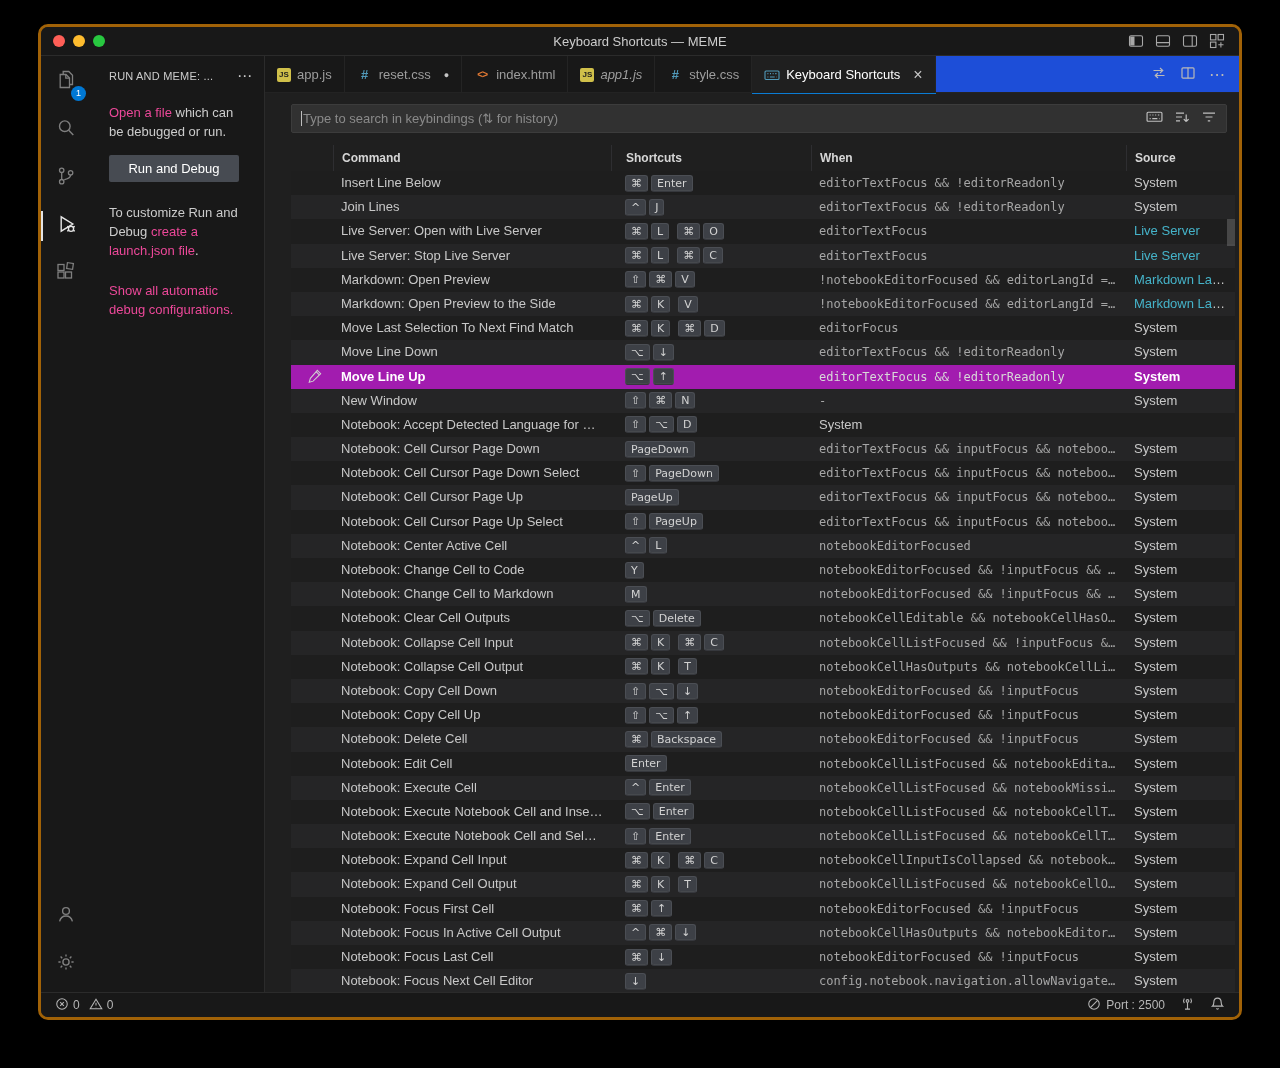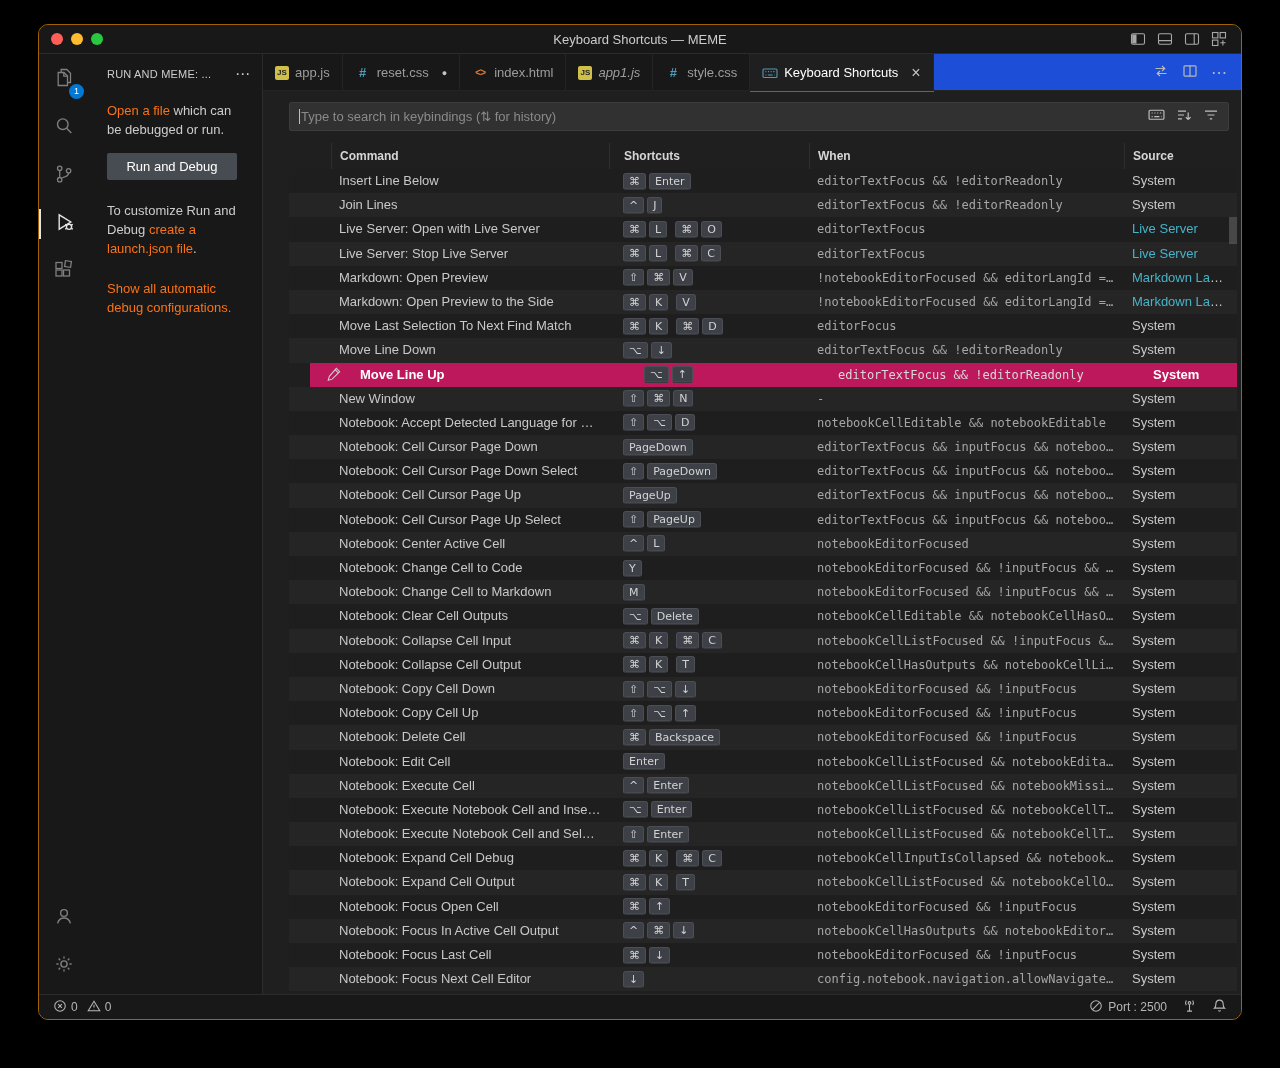--- a/index.html
+++ b/index.html
@@ -14,7 +14,7 @@
     position:absolute; left:38px; top:24px; width:1204px; height:996px;
     background:#1f1f1f; border-radius:10px; overflow:hidden;
     display:flex; flex-direction:column;
-    border:1px solid #a16207;
+    border:3px solid #a16207;
     box-shadow:0 18px 60px rgba(0,0,0,.8);
   }
   

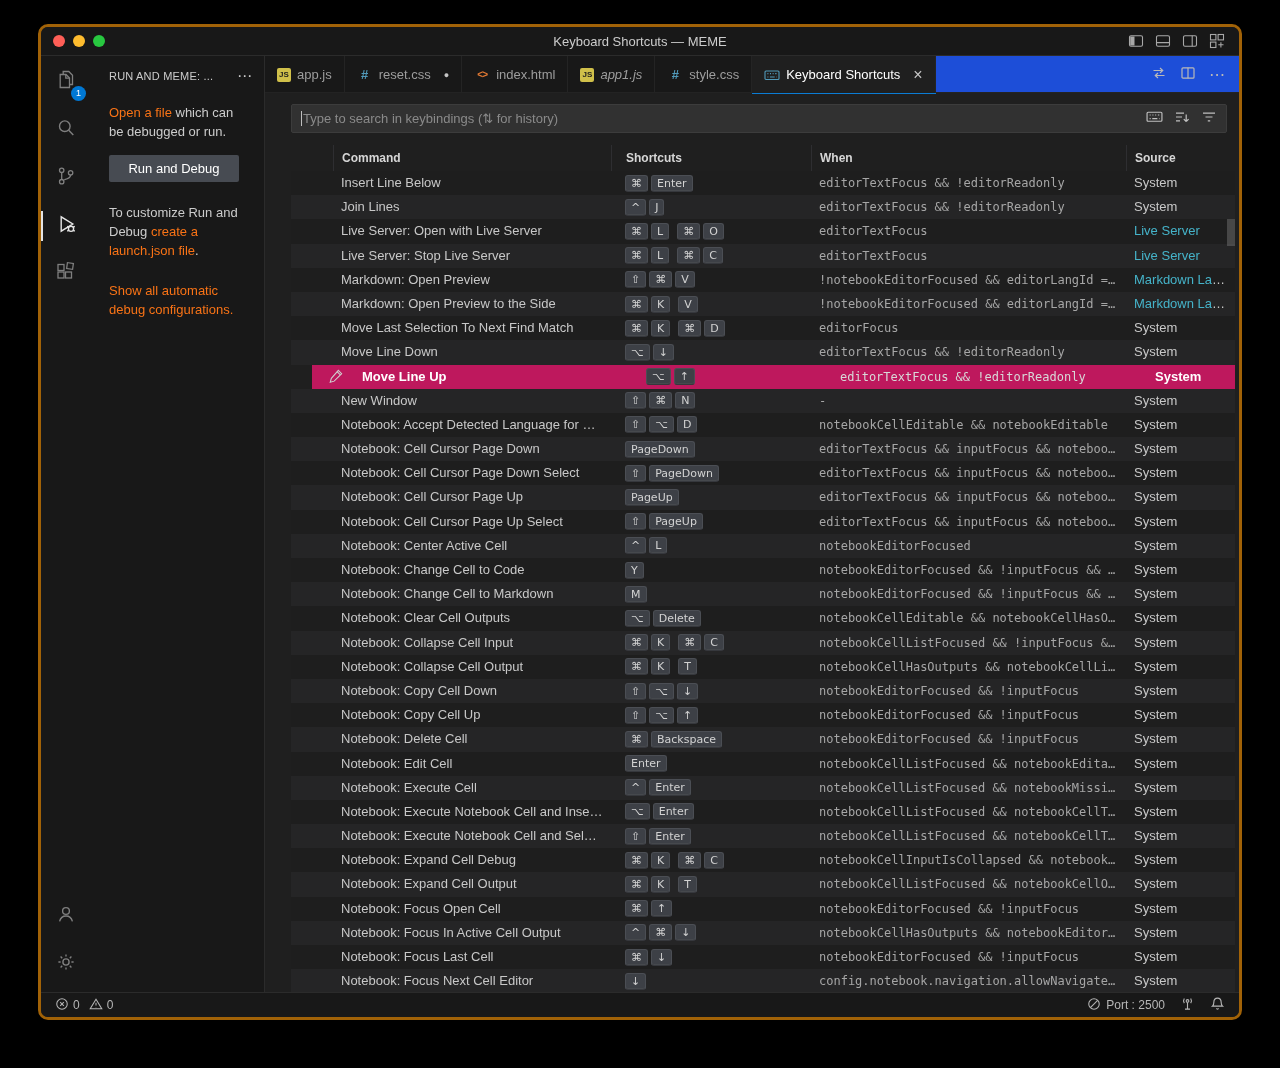--- a/index.html
+++ b/index.html
@@ -42,7 +42,7 @@
   .sb-more { color:#cccccc; font-size:15px; line-height:10px; cursor:pointer; }
   .sb-body { padding:0 20px 0 18px; font-size:13px; line-height:19px; color:#cccccc; }
   .sb-body p { margin:21px 0 0 0; }
-  a.tlink { color:#f97316; text-decoration:none; cursor:pointer;margin-top:40px; }
+  a.tlink { color:#ec4899; text-decoration:none; cursor:pointer;margin-top:40px; }
   .run-btn { display:block; margin-top:14px; width:130px; height:27px; background:#474b52; color:#ffffff;
     border:none; border-radius:2px; font-size:13px; font-family:inherit; cursor:pointer; }
   

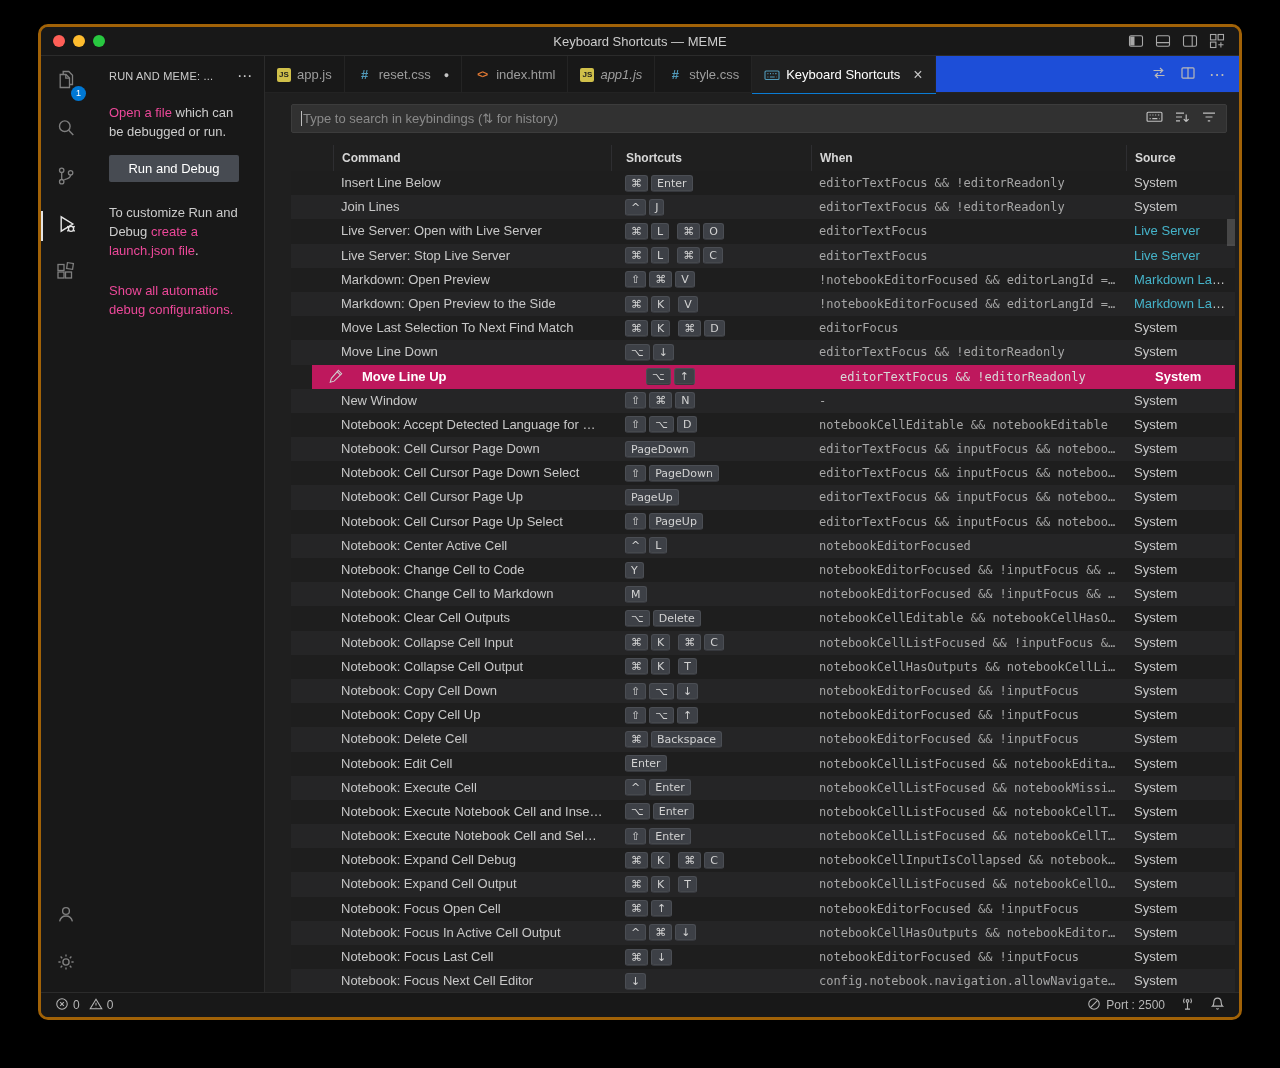--- a/index.html
+++ b/index.html
@@ -81,7 +81,7 @@
     font-size:13px; color:#c8c8c8; cursor:pointer; }
   .row:nth-child(odd) { background:#252526; }
   .row:nth-child(even) { background:#1e1e1e; }
-  .row.selected { background:#be185d; color:#ffffff;margin-left:21px; }
+  .row.selected { background:#a21caf; color:#ffffff; }
   .cell { overflow:hidden; }
   .cell.actions { display:flex; align-items:center; justify-content:flex-end; padding-right:10px; color:#d0d0d0; }
   .cell.cmd { padding:0 8px; white-space:nowrap; text-overflow:ellipsis; line-height:24.2px; }

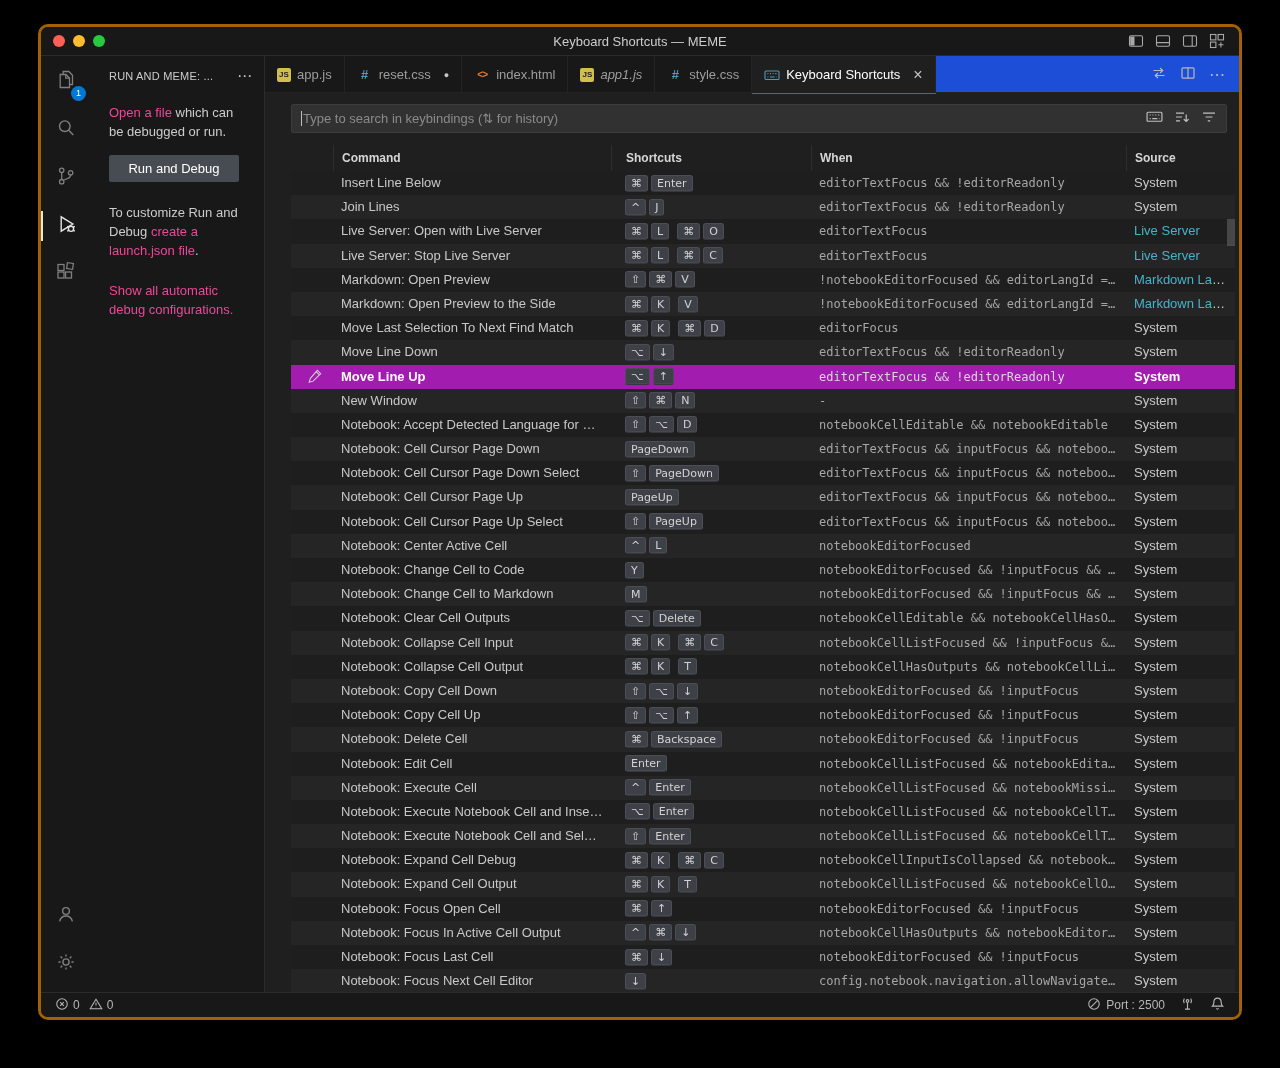--- a/index.html
+++ b/index.html
@@ -446,7 +446,6 @@
                 <span class="key">D</span>
               </span>
             </div>
-            <div class="cell when">notebookCellEditable &amp;&amp; notebookEditable</div>
             <div class="cell src"><span>System</span></div>
           </div>
           <div class="row">

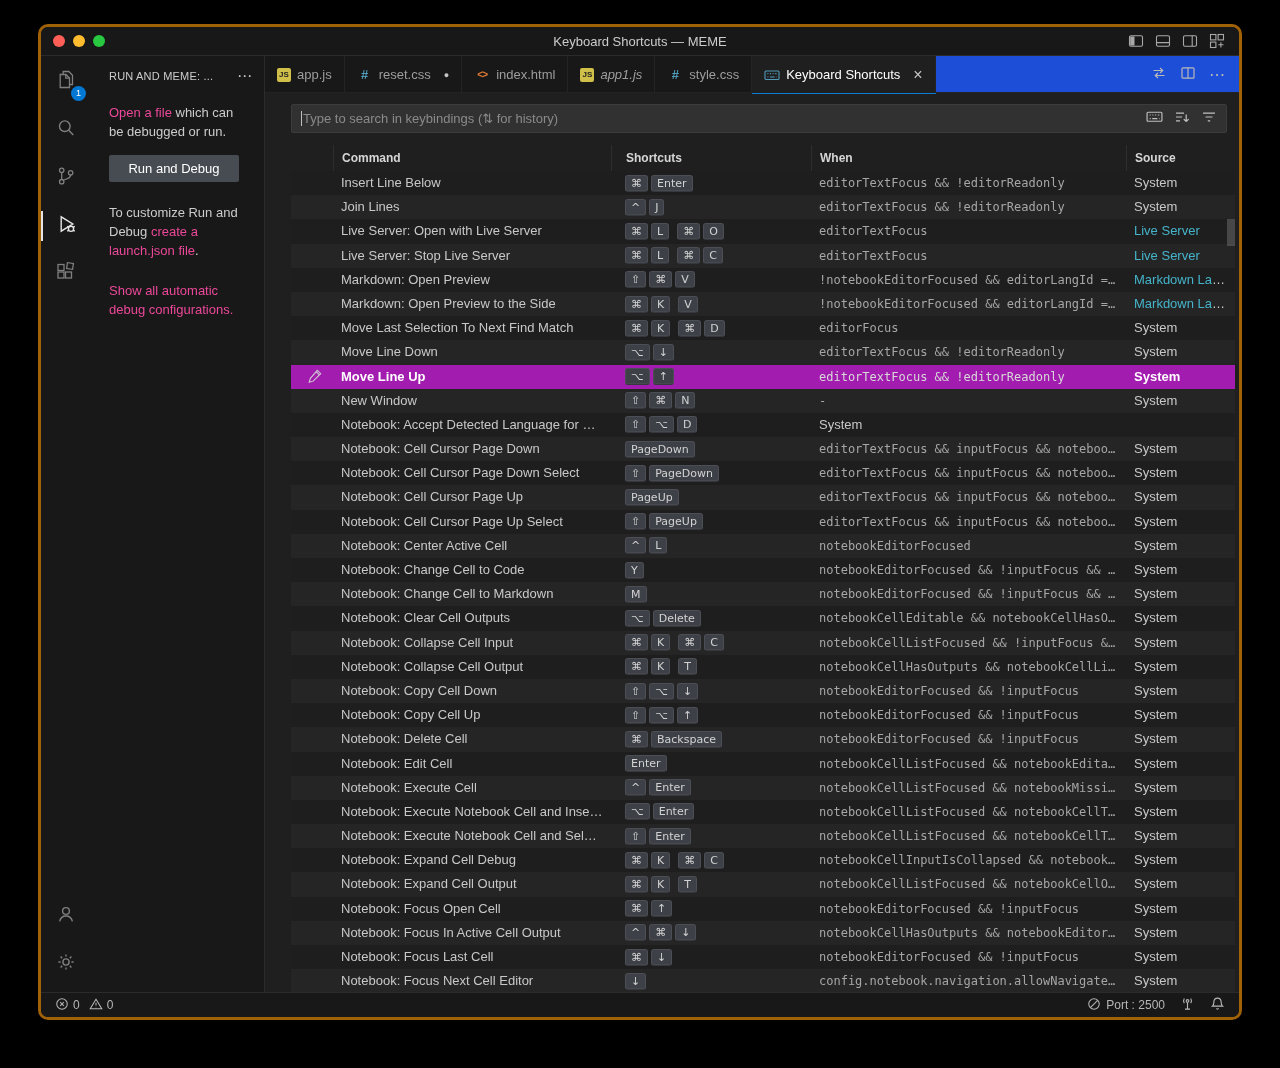--- a/index.html
+++ b/index.html
@@ -658,7 +658,7 @@
           </div>
           <div class="row">
             <div class="cell actions"></div>
-            <div class="cell cmd">Notebook: Expand Cell Debug</div>
+            <div class="cell cmd">Notebook: Expand Cell Input</div>
             <div class="cell keys">
               <span class="chord">
                 <span class="key">⌘</span>

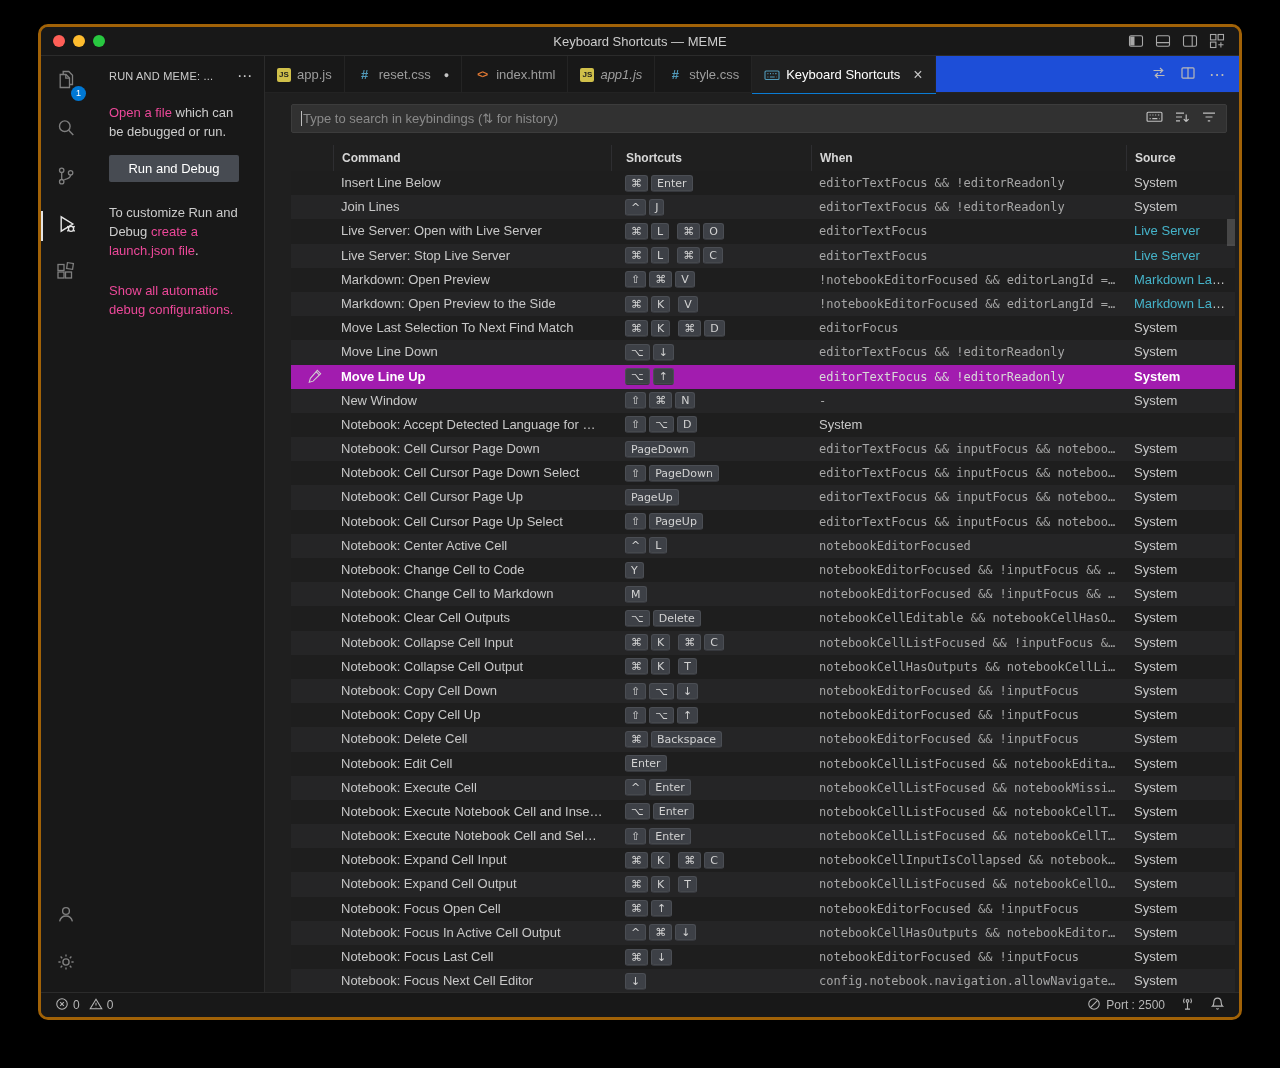--- a/index.html
+++ b/index.html
@@ -689,7 +689,7 @@
           </div>
           <div class="row">
             <div class="cell actions"></div>
-            <div class="cell cmd">Notebook: Focus Open Cell</div>
+            <div class="cell cmd">Notebook: Focus First Cell</div>
             <div class="cell keys">
               <span class="chord">
                 <span class="key">⌘</span>

